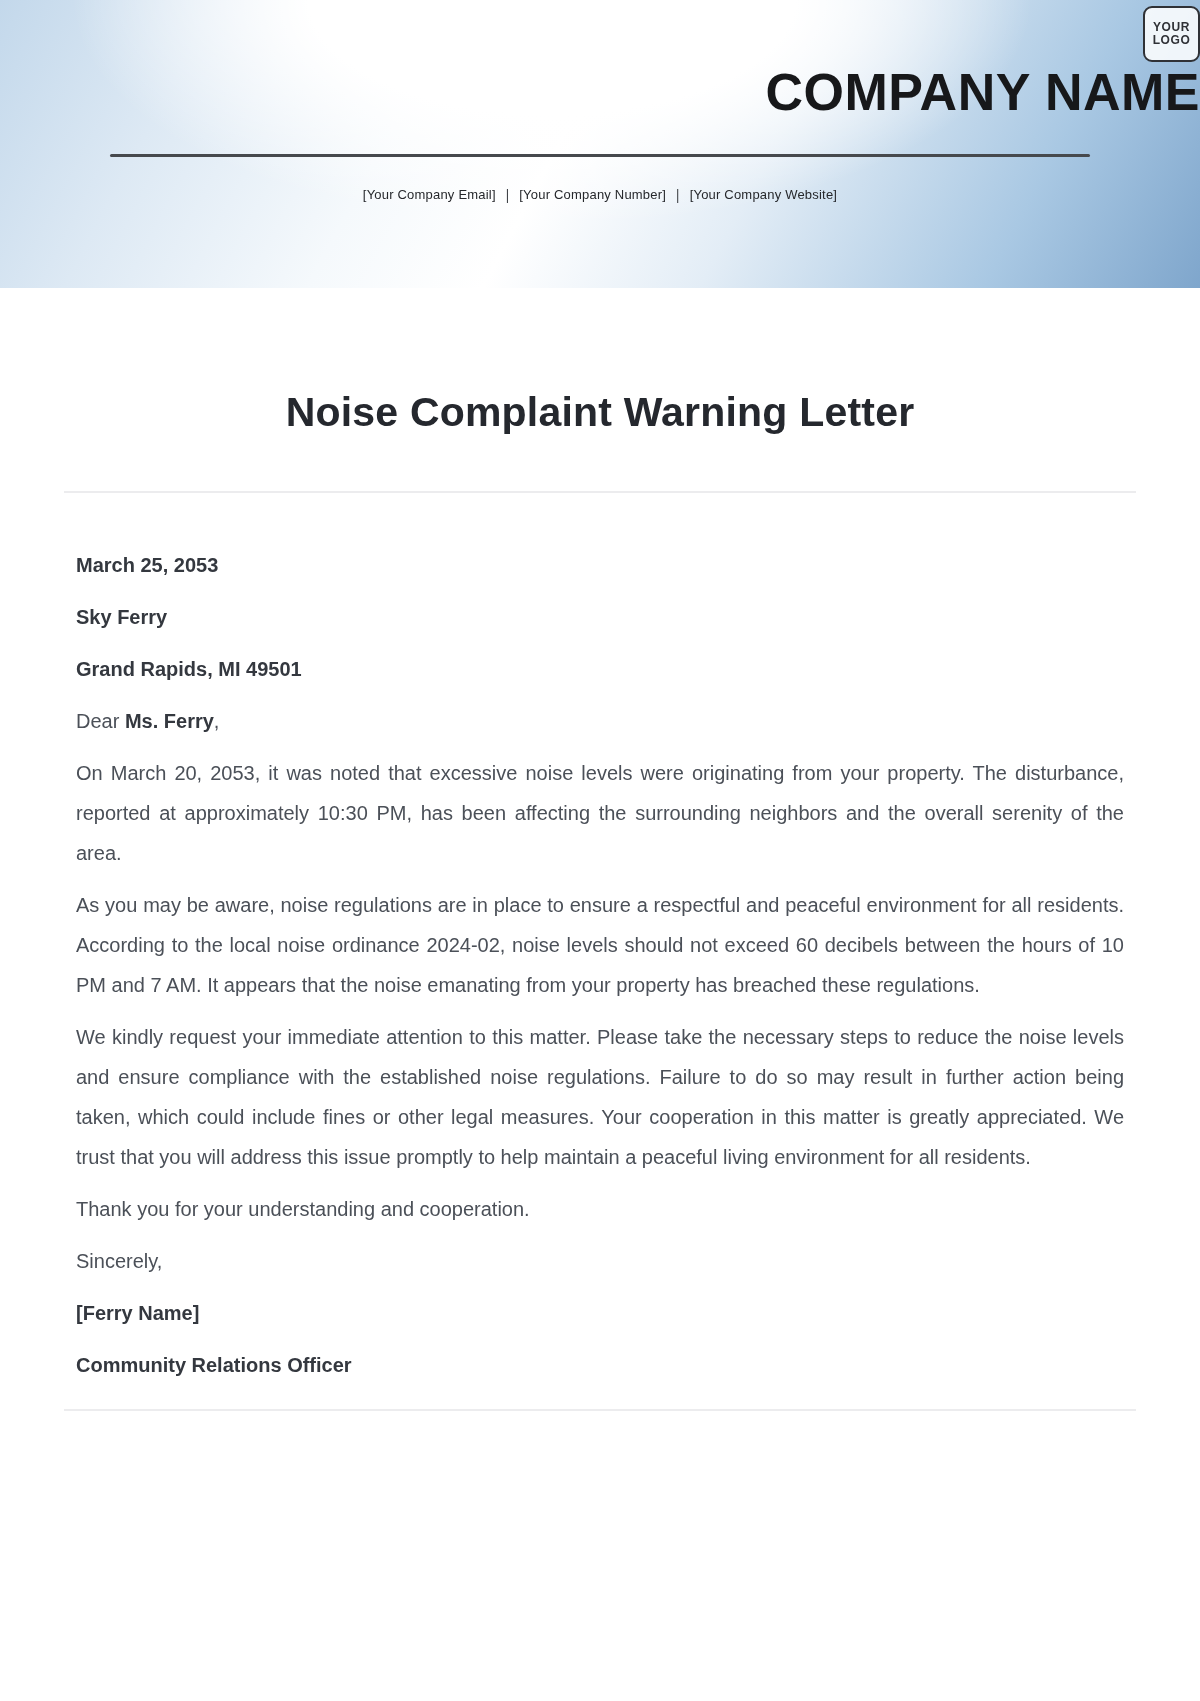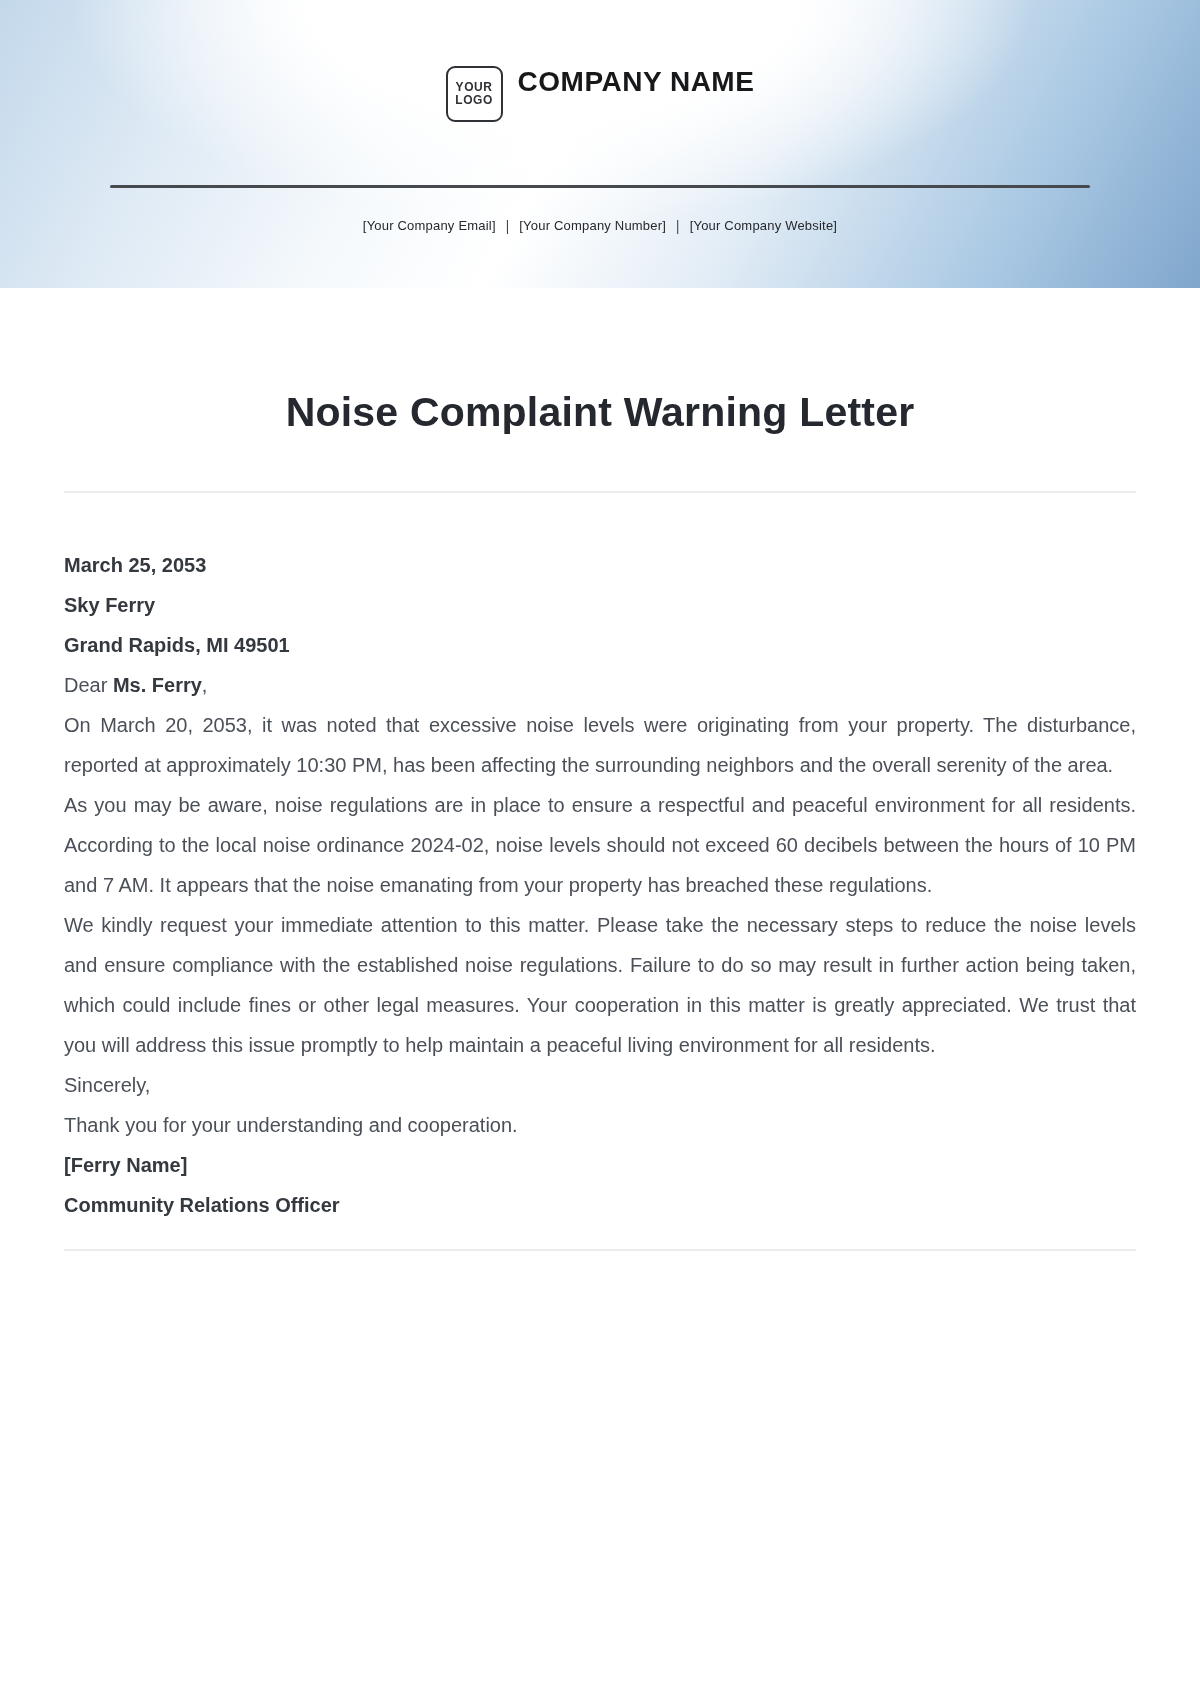--- a/index.html
+++ b/index.html
@@ -22,10 +22,11 @@
   }
   .brand-row {
     display: flex;
-    align-items: flex-start;
+    align-items: flex-end;
     justify-content: center;
-    margin-top: 66px;
+    margin-top: 35px;
     height: 58px;
+    flex-direction: column;
   }
   .logo-box {
     box-sizing: border-box;

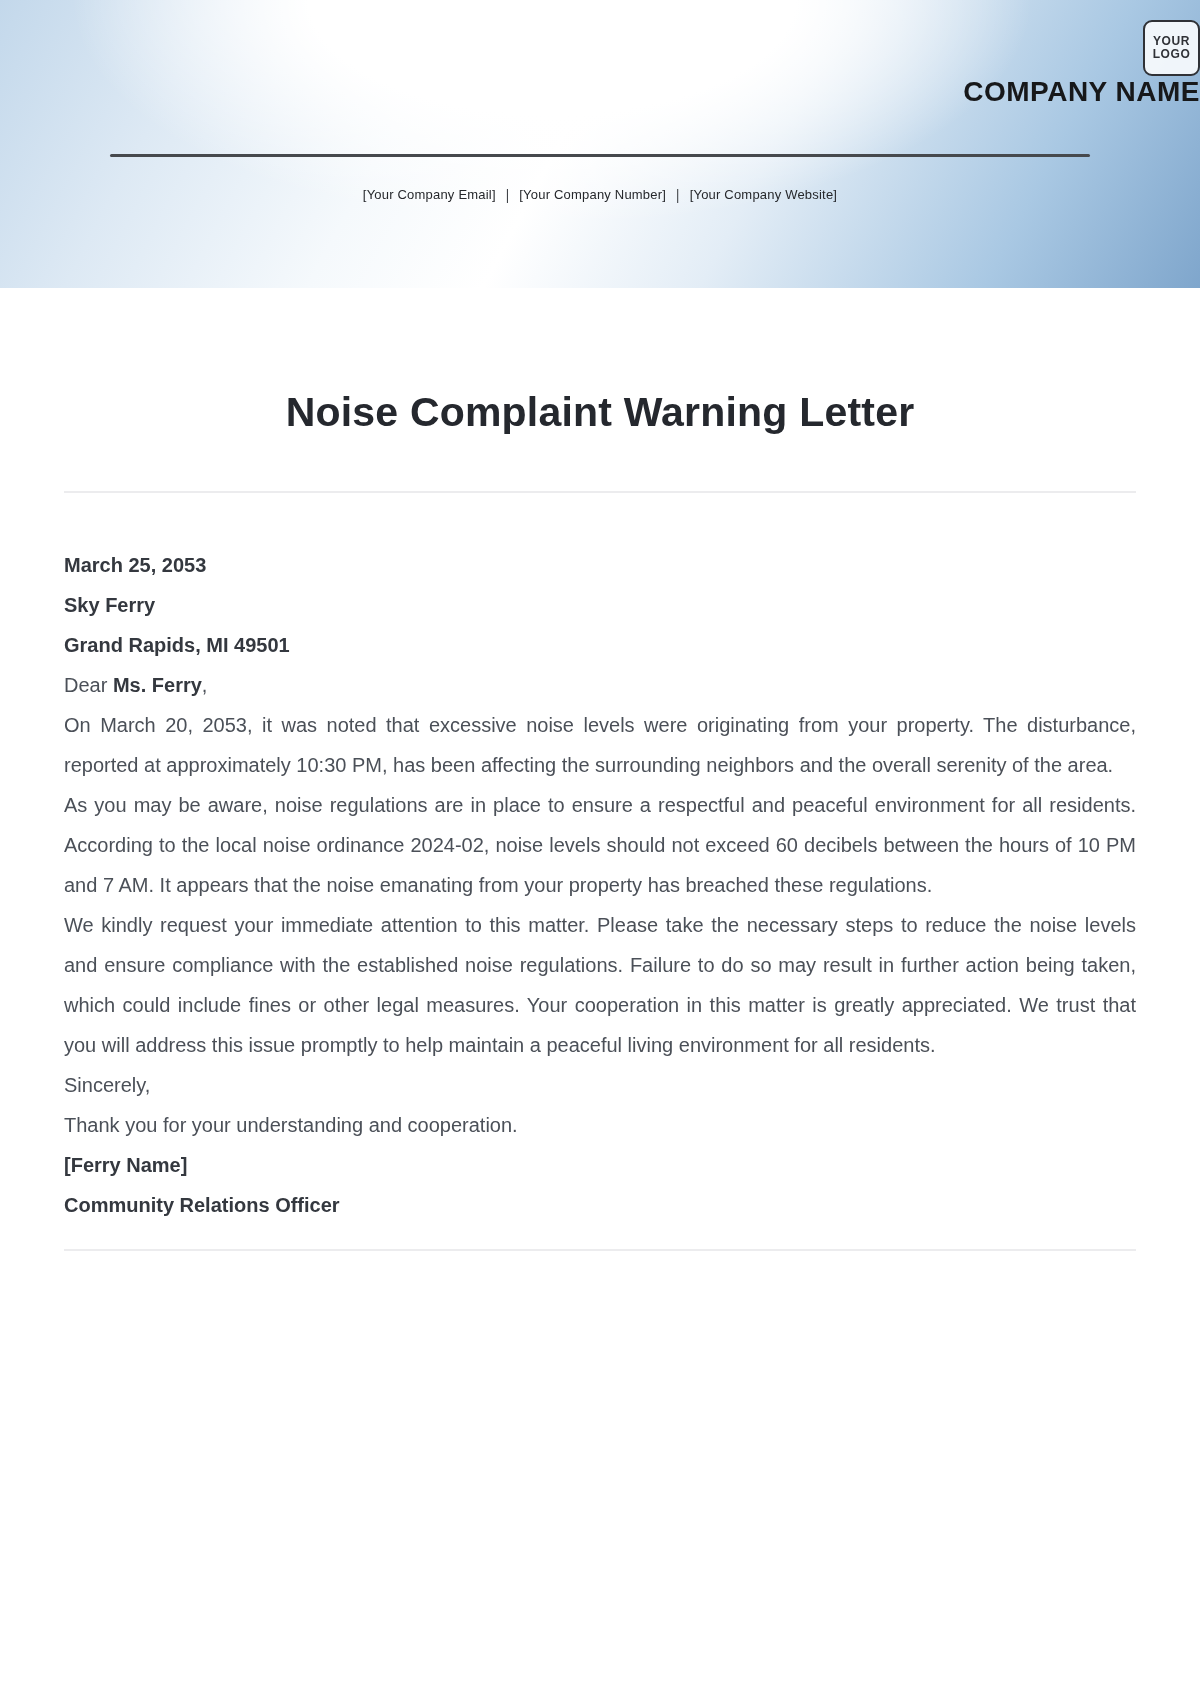--- a/index.html
+++ b/index.html
@@ -50,7 +50,7 @@
   }
   .company-name {
     margin-left: 15px;
-    font-size: 28px;
+    font-size: 52px;
     font-weight: bold;
     letter-spacing: 0.5px;
     color: #17181a;

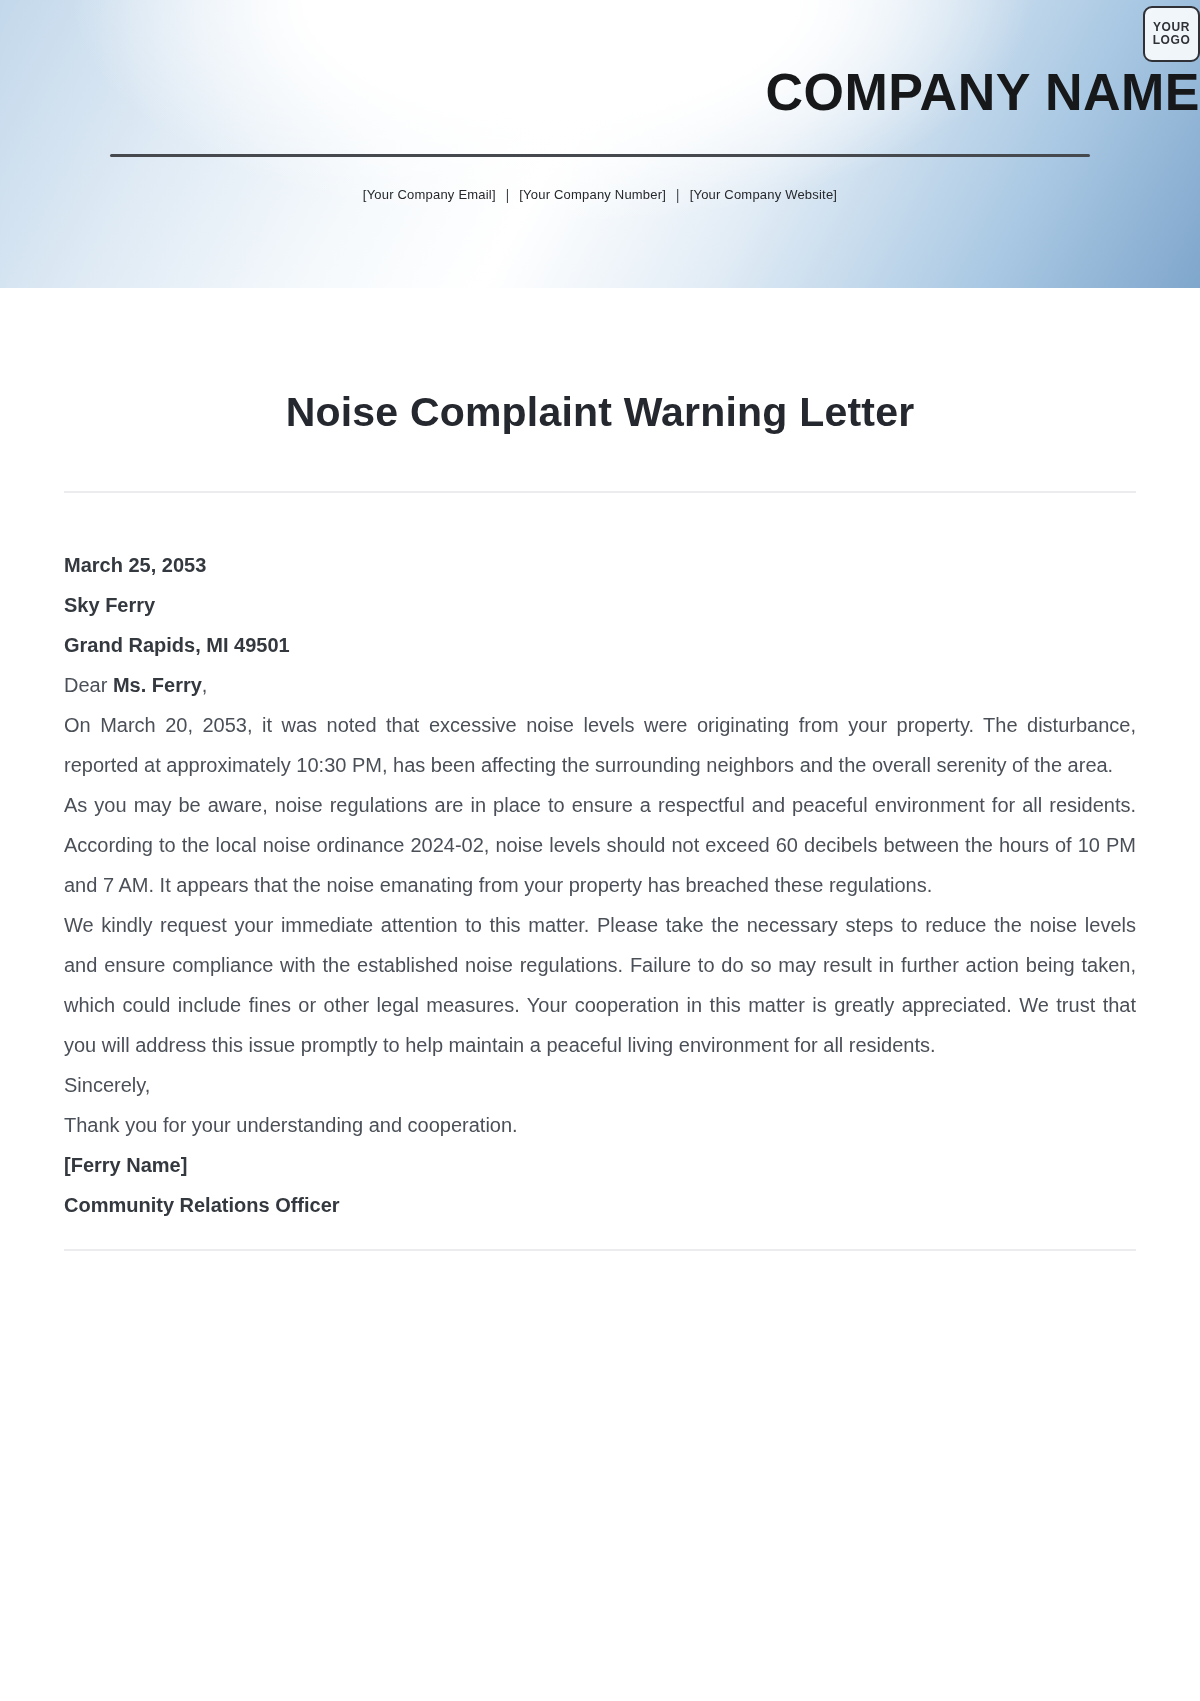--- a/index.html
+++ b/index.html
@@ -104,7 +104,7 @@
     line-height: 40px;
     color: #4b5058;
   }
-  .letter p { margin: 0; }
+  .letter p { margin: 12px; }
   .bold { font-weight: bold; color: #34383f; }
   .gap-top { margin-top: 10px; }
   .para { text-align: justify; }

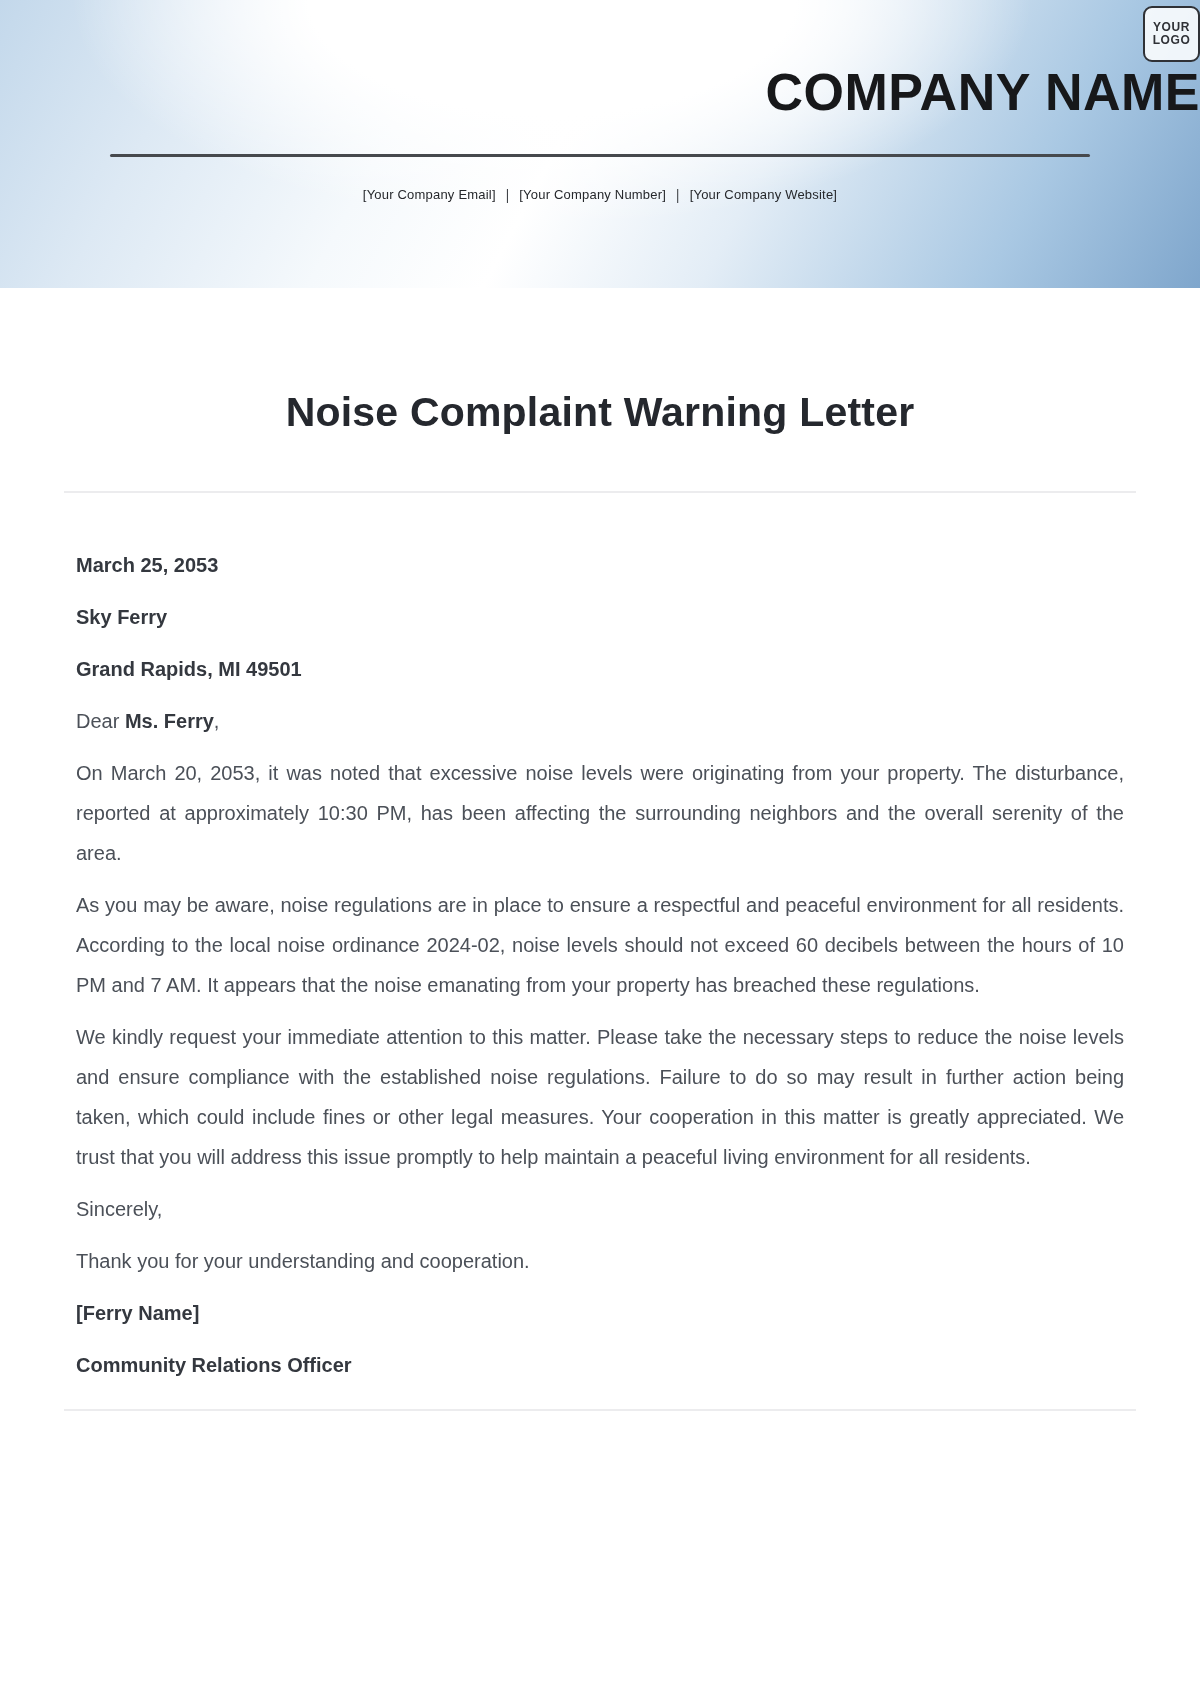--- a/index.html
+++ b/index.html
@@ -152,8 +152,8 @@
       <p class="para">We kindly request your immediate attention to this matter. Please take the necessary steps to reduce the noise levels and ensure compliance with the established noise regulations. Failure to do so may result in further action being taken, which could include fines or other legal measures. Your cooperation in this matter is greatly appreciated. We trust that you will address this issue promptly to help maintain a peaceful living environment for all residents.</p>
 
 
+      <p>Thank you for your understanding and cooperation.</p>
       <p>Sincerely,</p>
-      <p>Thank you for your understanding and cooperation.</p>
 
 
       <p class="bold">[Ferry Name]</p>

